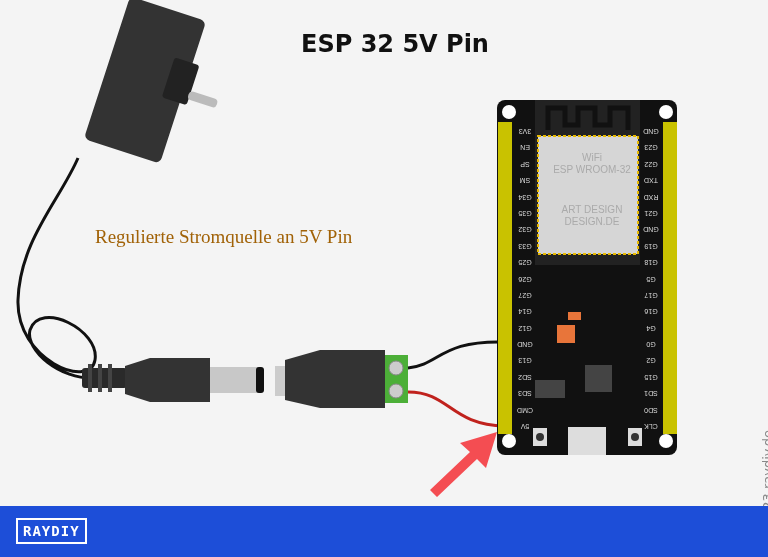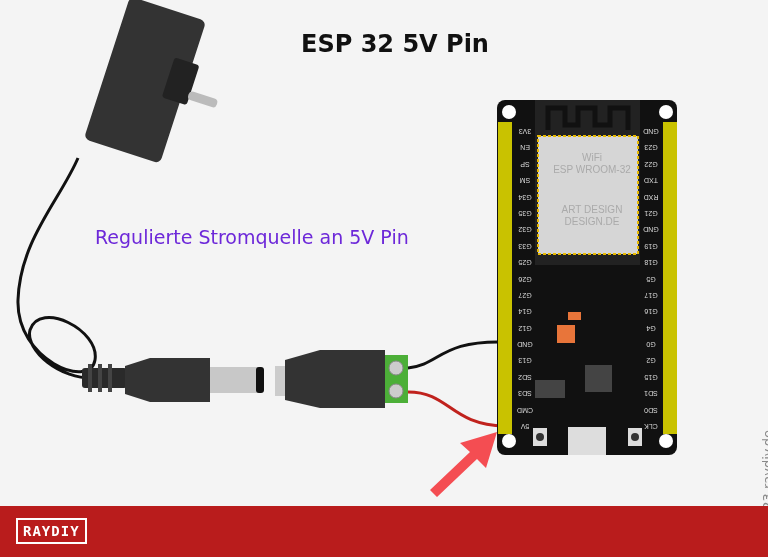--- a/index.html
+++ b/index.html
@@ -5,7 +5,7 @@
   html,body{margin:0;padding:0;}
   body{width:768px;height:557px;background:#f4f4f4;position:relative;overflow:hidden;font-family:"DejaVu Sans",sans-serif;}
   .title{position:absolute;left:0;width:768px;top:30px;text-align:center;font-size:24px;font-weight:bold;color:#111;padding-left:22px;box-sizing:border-box;}
-  .subtitle{position:absolute;left:95px;top:226px;font-size:19px;color:#6d28d9;}
+  .subtitle{position:absolute;left:95px;top:226px;font-size:19px;color:#a16207;font-family:Liberation Serif, serif;}
   .copyright{position:absolute;right:8px;top:430px;transform-origin:right top;transform:rotate(-90deg) translateX(0);font-size:13px;color:#888;white-space:nowrap;}
   .footer{position:absolute;left:0;top:506px;width:768px;height:51px;background:#b91c1c;}
   .logo{position:absolute;left:16px;top:12px;border:2px solid #fff;padding:3px 5px;color:#fff;font-family:"DejaVu Sans Mono",monospace;font-weight:bold;font-size:14px;letter-spacing:1px;}

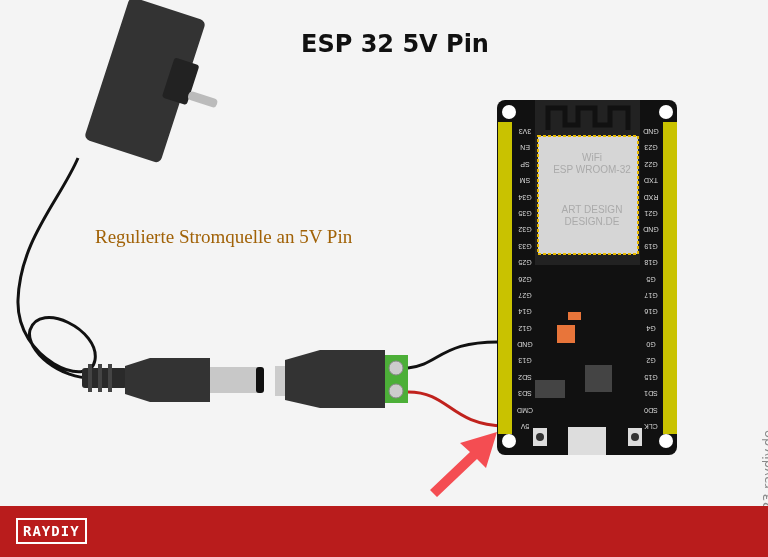--- a/index.html
+++ b/index.html
@@ -7,7 +7,7 @@
   .title{position:absolute;left:0;width:768px;top:30px;text-align:center;font-size:24px;font-weight:bold;color:#111;padding-left:22px;box-sizing:border-box;}
   .subtitle{position:absolute;left:95px;top:226px;font-size:19px;color:#a16207;font-family:Liberation Serif, serif;}
   .copyright{position:absolute;right:8px;top:430px;transform-origin:right top;transform:rotate(-90deg) translateX(0);font-size:13px;color:#888;white-space:nowrap;}
-  .footer{position:absolute;left:0;top:506px;width:768px;height:51px;background:#b91c1c;}
+  .footer{position:absolute;left:0;top:506px;width:768px;height:51px;background:#1d4ed8;}
   .logo{position:absolute;left:16px;top:12px;border:2px solid #fff;padding:3px 5px;color:#fff;font-family:"DejaVu Sans Mono",monospace;font-weight:bold;font-size:14px;letter-spacing:1px;}
   svg{position:absolute;left:0;top:0;}
 </style>

